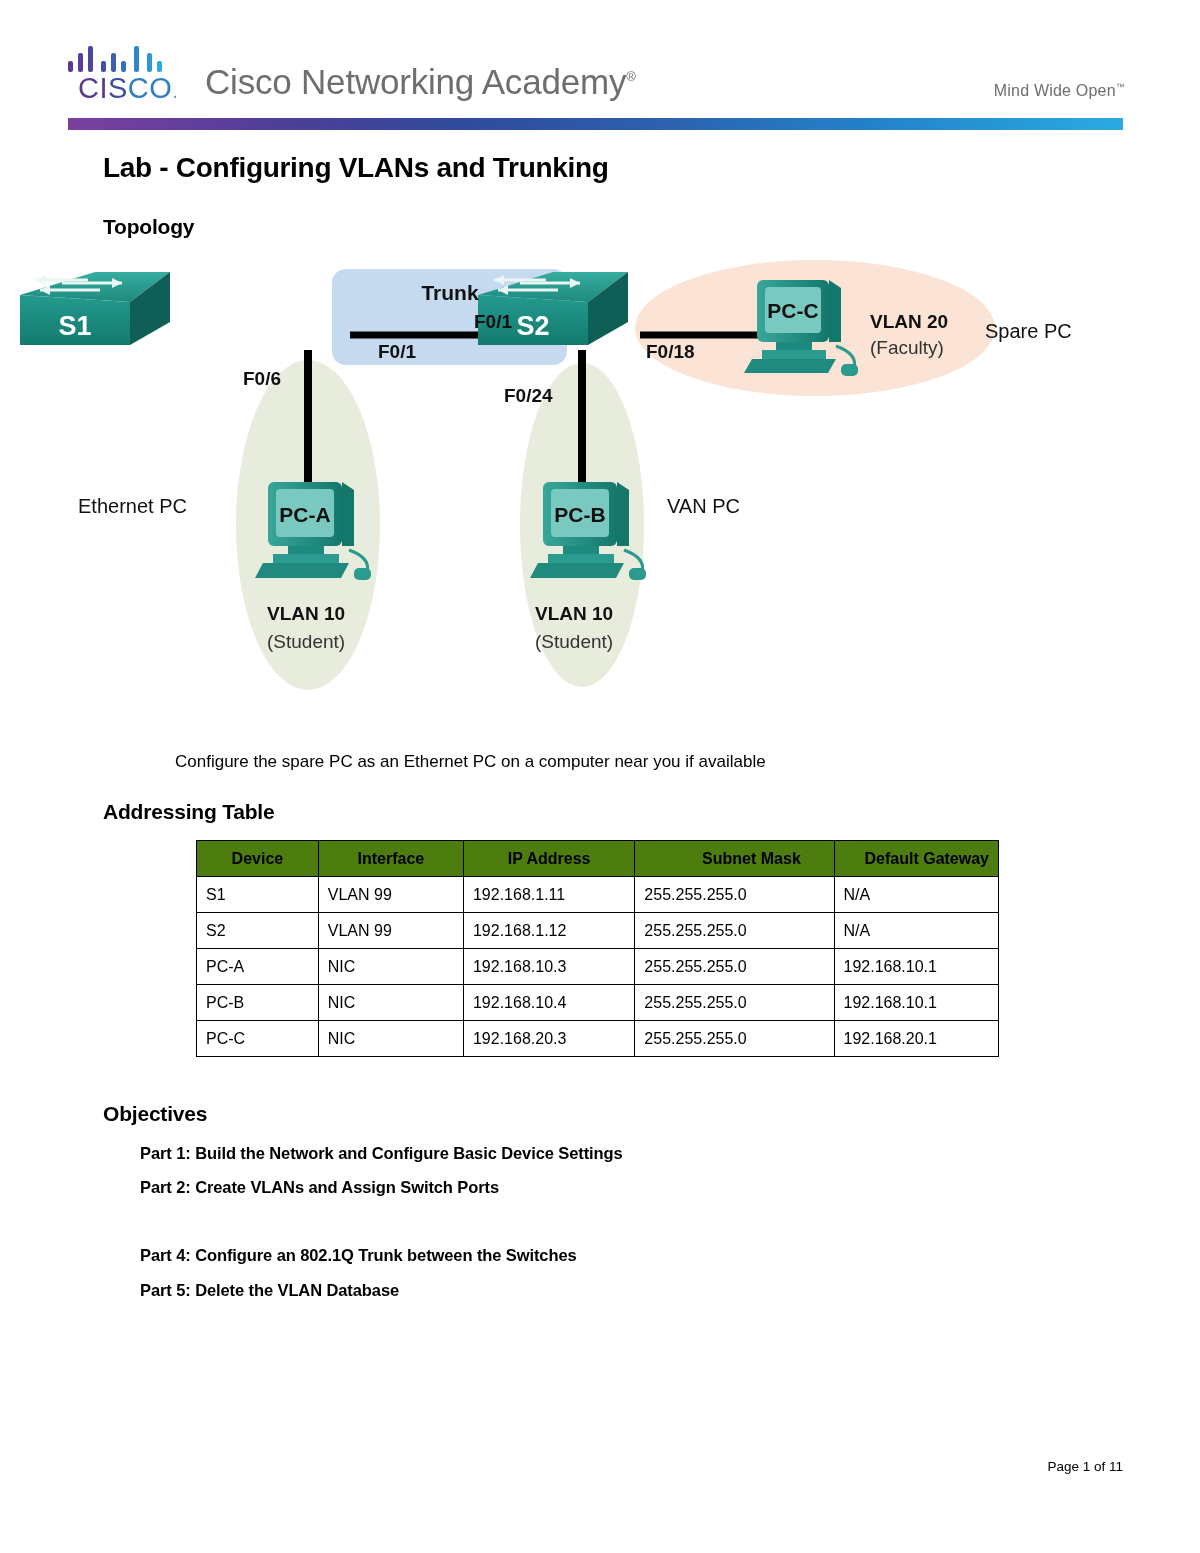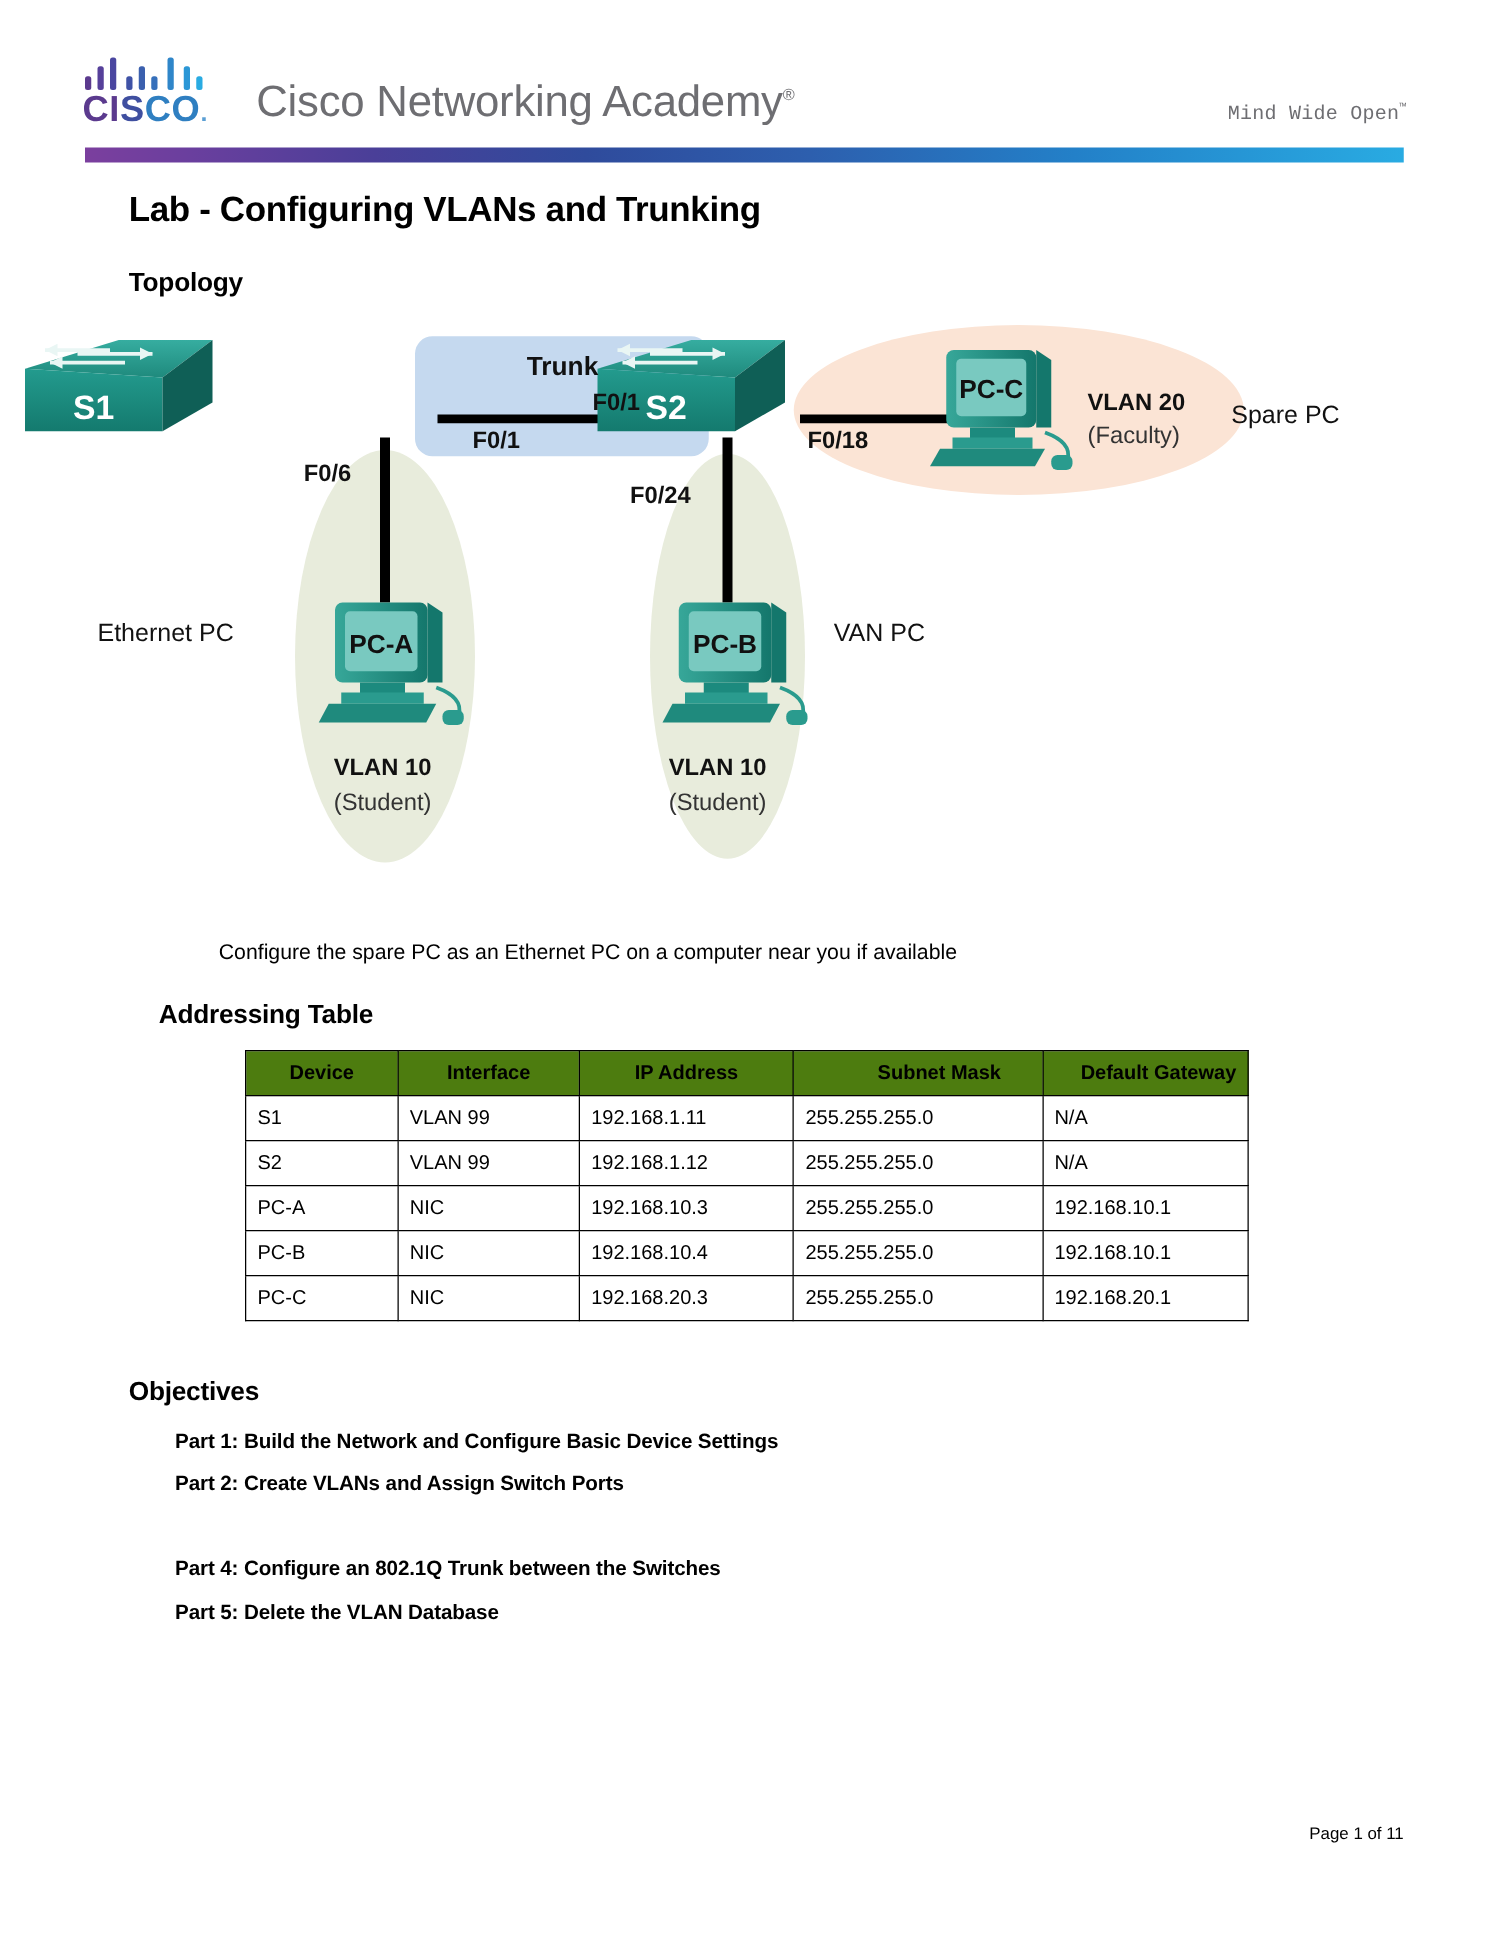--- a/index.html
+++ b/index.html
@@ -12,7 +12,7 @@
   .cisco-logo{position:absolute;left:66px;top:46px;width:122px;height:62px;}
   .cisco-bars{position:absolute;left:2px;top:0;width:118px;height:26px;}
   .cisco-bars span{position:absolute;bottom:0;width:5px;border-radius:2px;display:block;}
-  .cisco-word{position:absolute;left:0;top:26px;font-size:29px;font-weight:bold;
+  .cisco-word{position:absolute;left:12px;top:26px;font-size:29px;font-weight:normal;
     letter-spacing:0.5px;line-height:32px;}
   .cisco-word .c1{color:#5b3a8e;}
   .cisco-word .c2{color:#3f4fa0;}

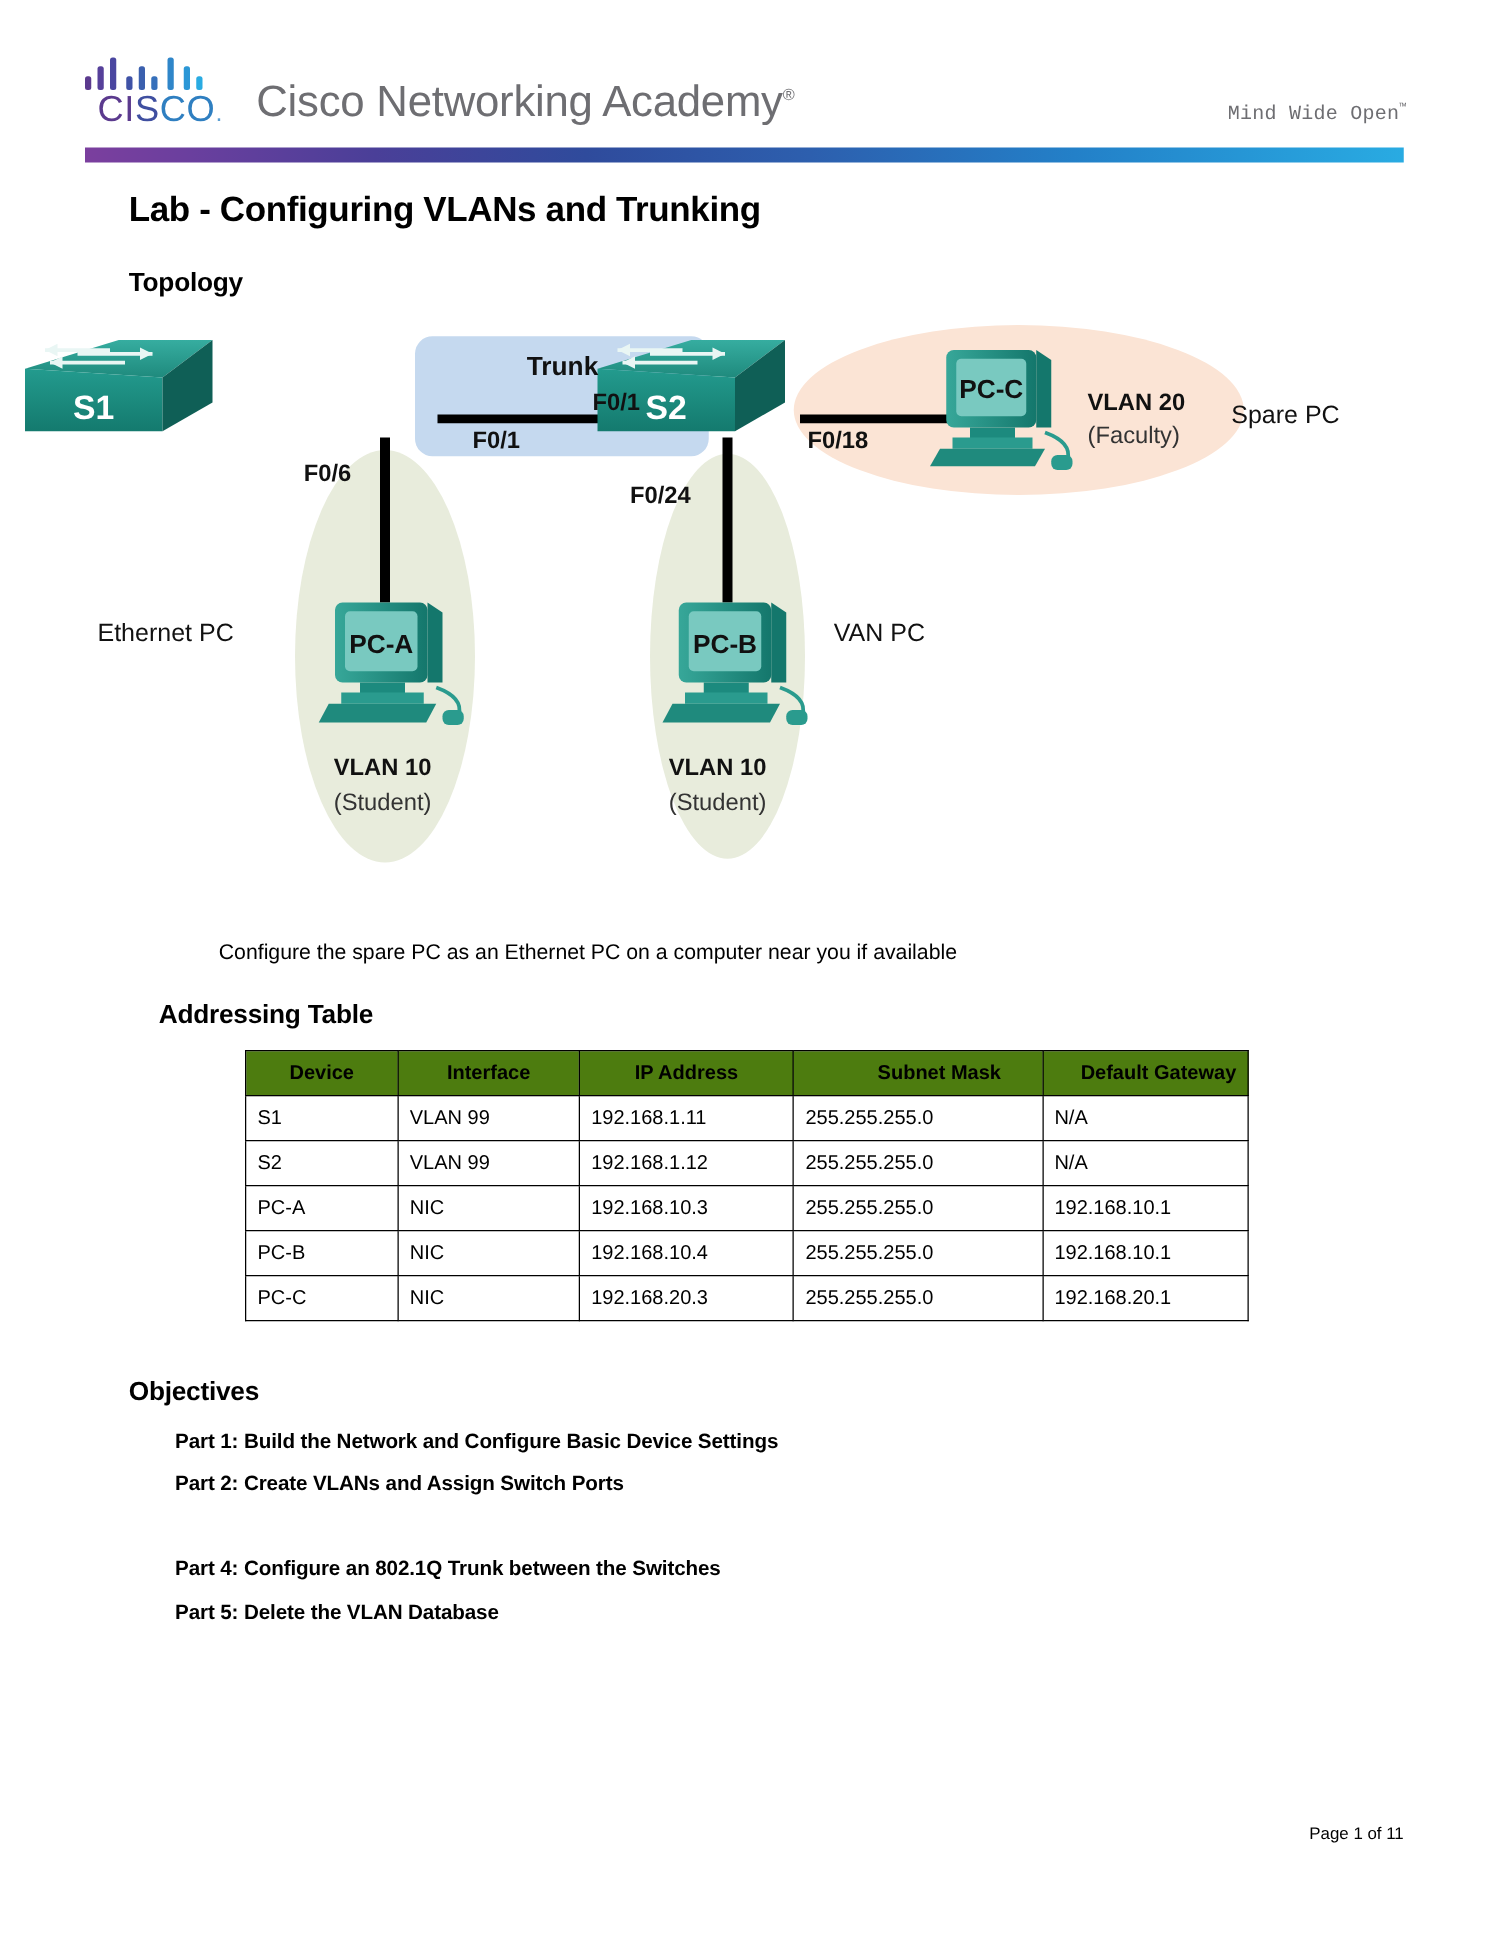--- a/index.html
+++ b/index.html
@@ -24,7 +24,7 @@
   .academy sup{font-size:13px;vertical-align:super;}
 
   .mwo{position:absolute;right:75px;top:82px;font-size:16px;color:#6e6e72;
-    white-space:nowrap;letter-spacing:0.2px;font-family:Liberation Mono, monospace;}
+    white-space:nowrap;letter-spacing:0.2px;}
   .mwo sup{font-size:9px;vertical-align:super;}
 
   .rule{position:absolute;left:68px;top:118px;width:1055px;height:12px;

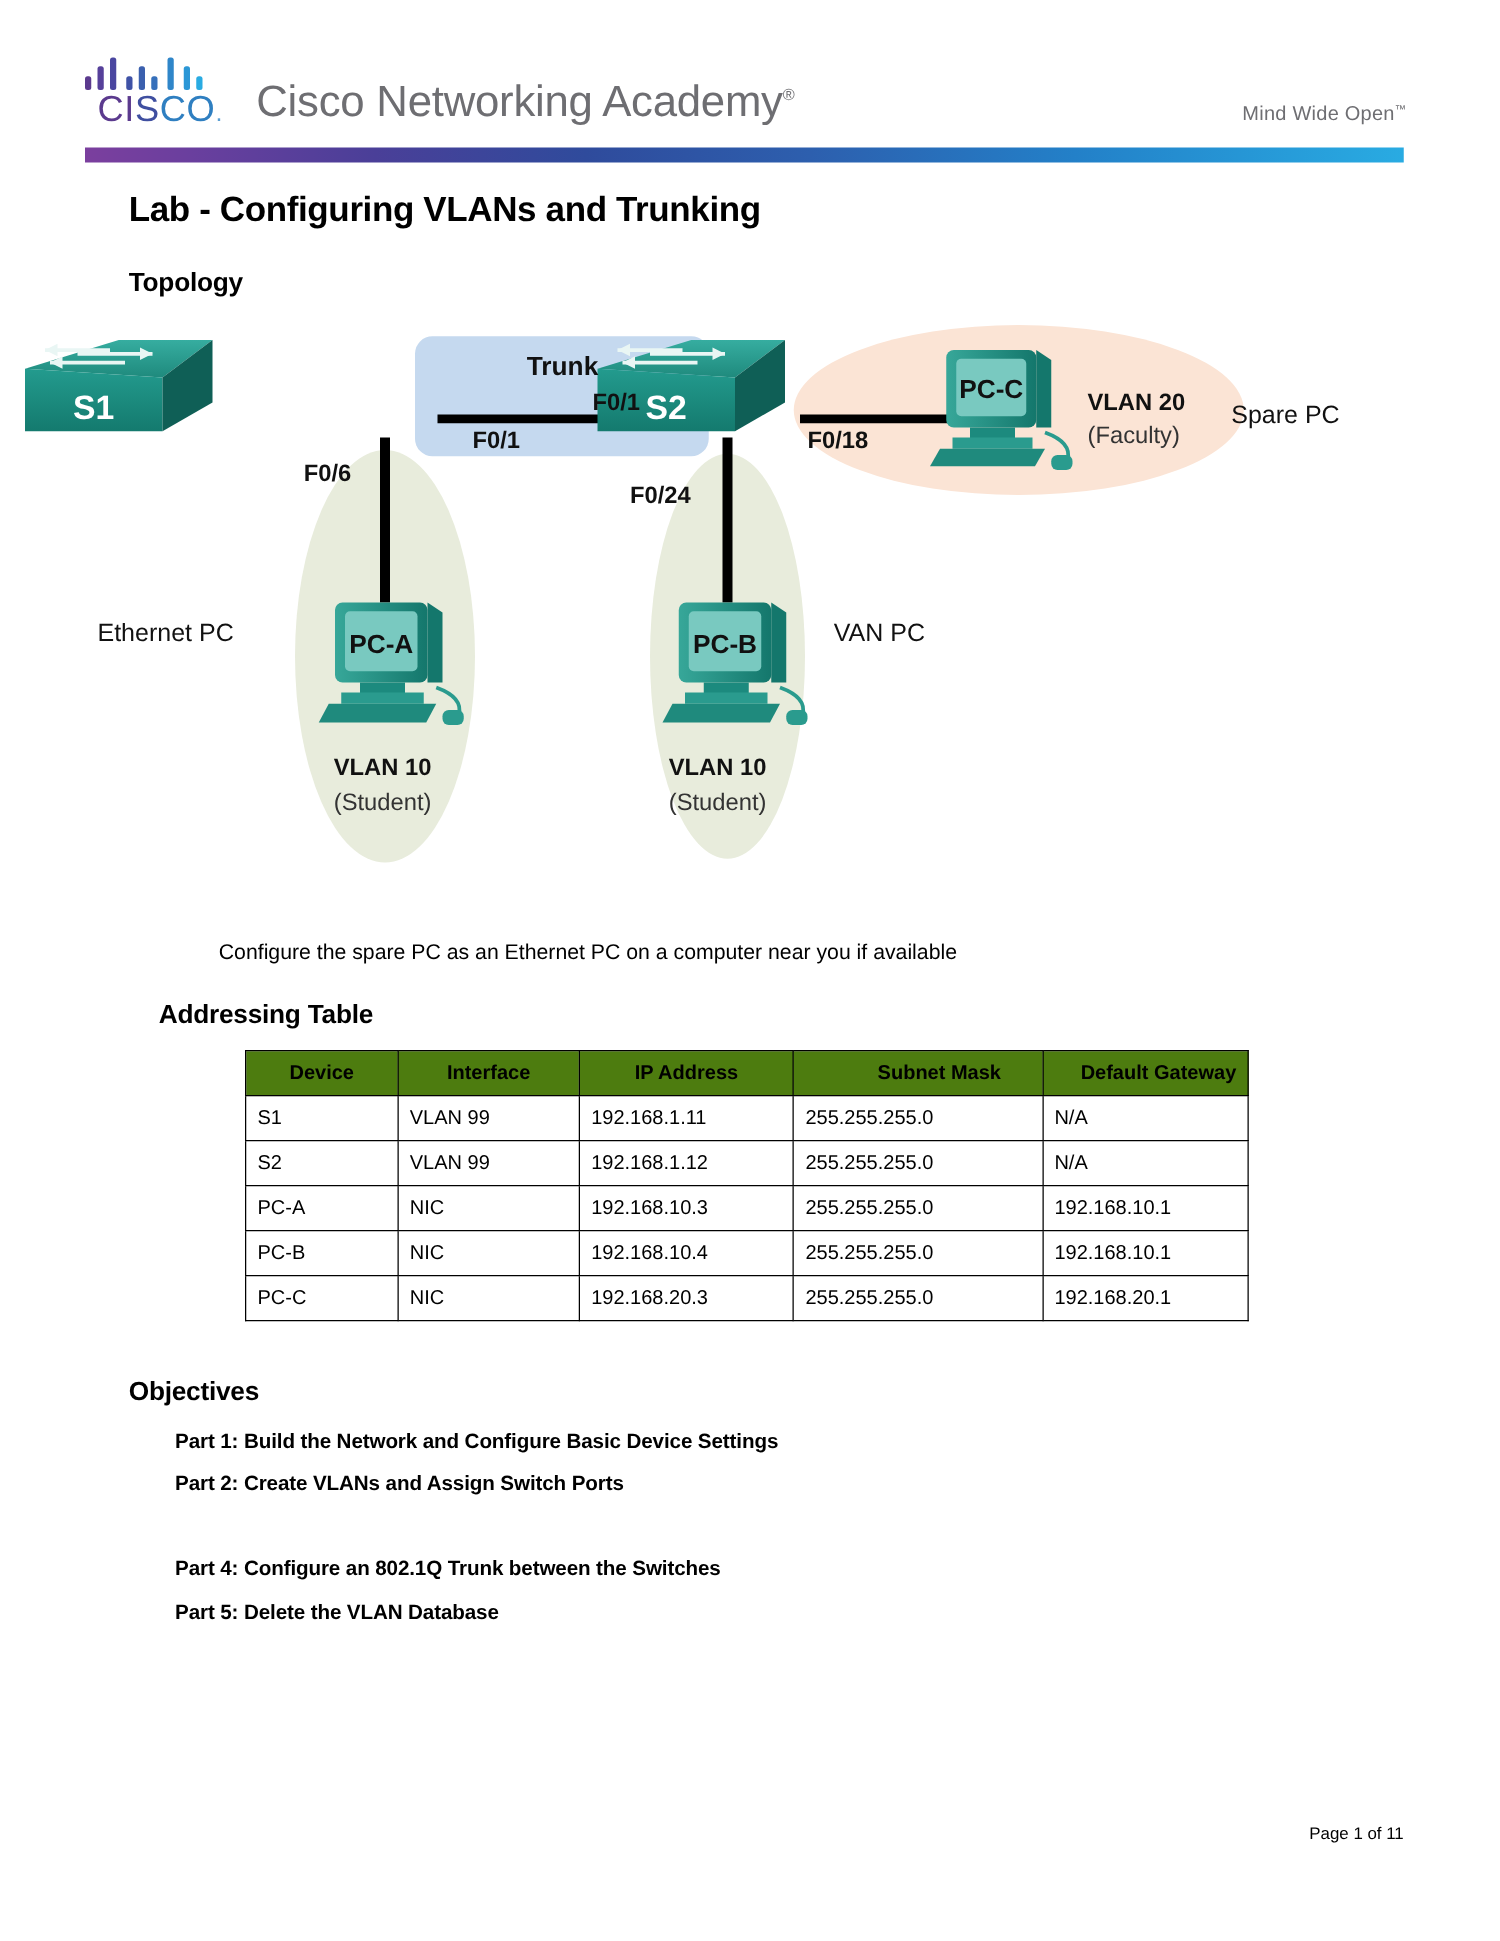--- a/index.html
+++ b/index.html
@@ -37,7 +37,7 @@
   .h2{position:absolute;font-size:21px;font-weight:bold;letter-spacing:-0.2px;white-space:nowrap;}
   .h2.topology{left:103px;top:215px;}
   .h2.mods{left:103px;top:714px;}
-  .h2.addr{left:103px;top:800px;margin-left:24px;}
+  .h2.addr{left:103px;top:800px;}
   .h2.obj{left:103px;top:1102px;}
   .body-line{position:absolute;left:175px;top:752px;font-size:17px;white-space:nowrap;}
 

